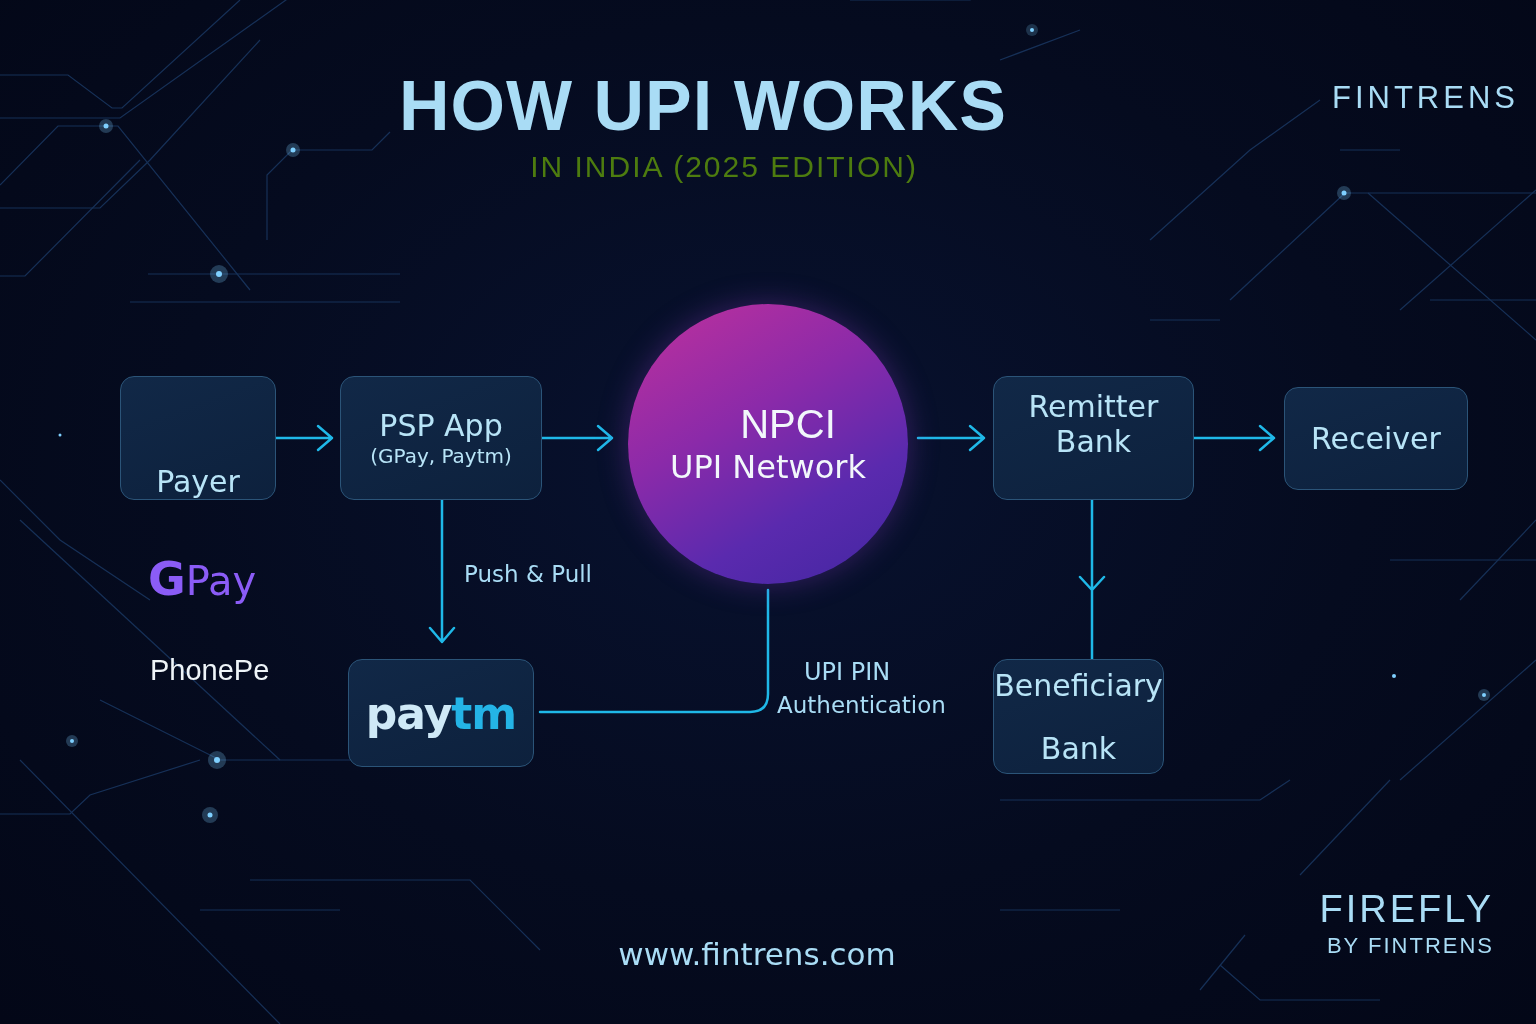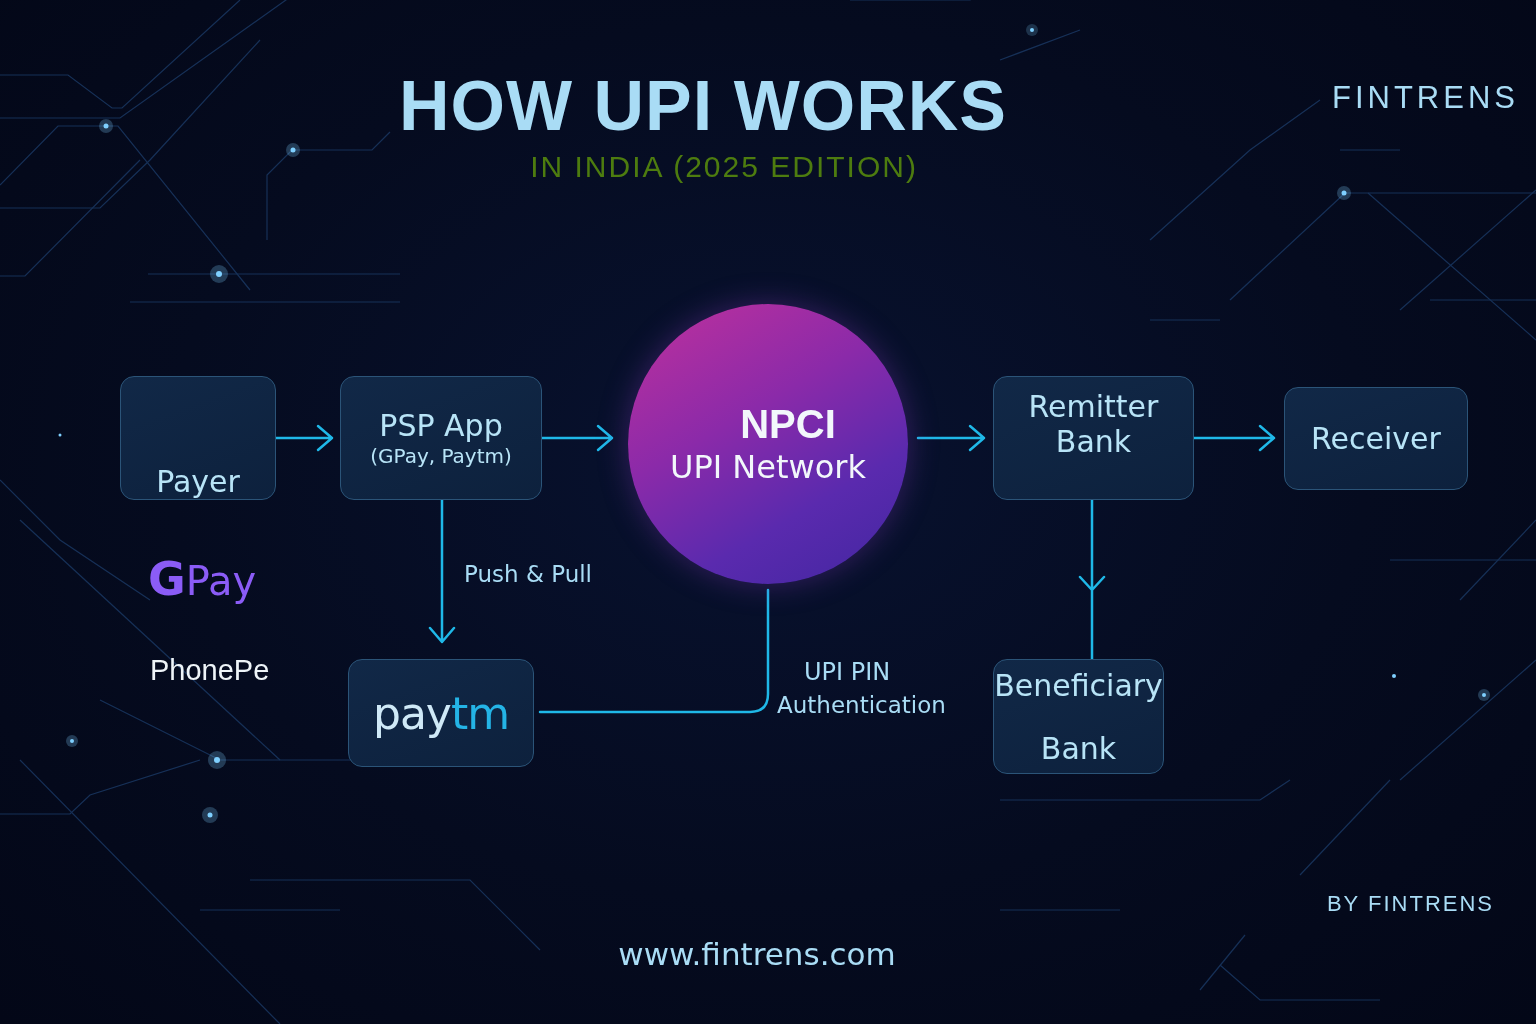--- a/index.html
+++ b/index.html
@@ -39,7 +39,7 @@
     display:flex; flex-direction:column; align-items:center; justify-content:center;
     color:#f2f7fb; text-align:center;
   }
-  .circle .c1 { font-family:"Liberation Sans", sans-serif; font-weight:bold; font-size:40px; line-height:46px;margin-left:40px; }
+  .circle .c1 { font-family:"Liberation Sans", sans-serif; font-weight:normal; font-size:40px; line-height:46px;margin-left:40px; }
   .circle .c2 { font-family:"DejaVu Sans", sans-serif; font-size:32px; line-height:40px; }
   .label { position:absolute; color:#a9dcf5; font-family:"DejaVu Sans", sans-serif; }
   .logo-gpay {

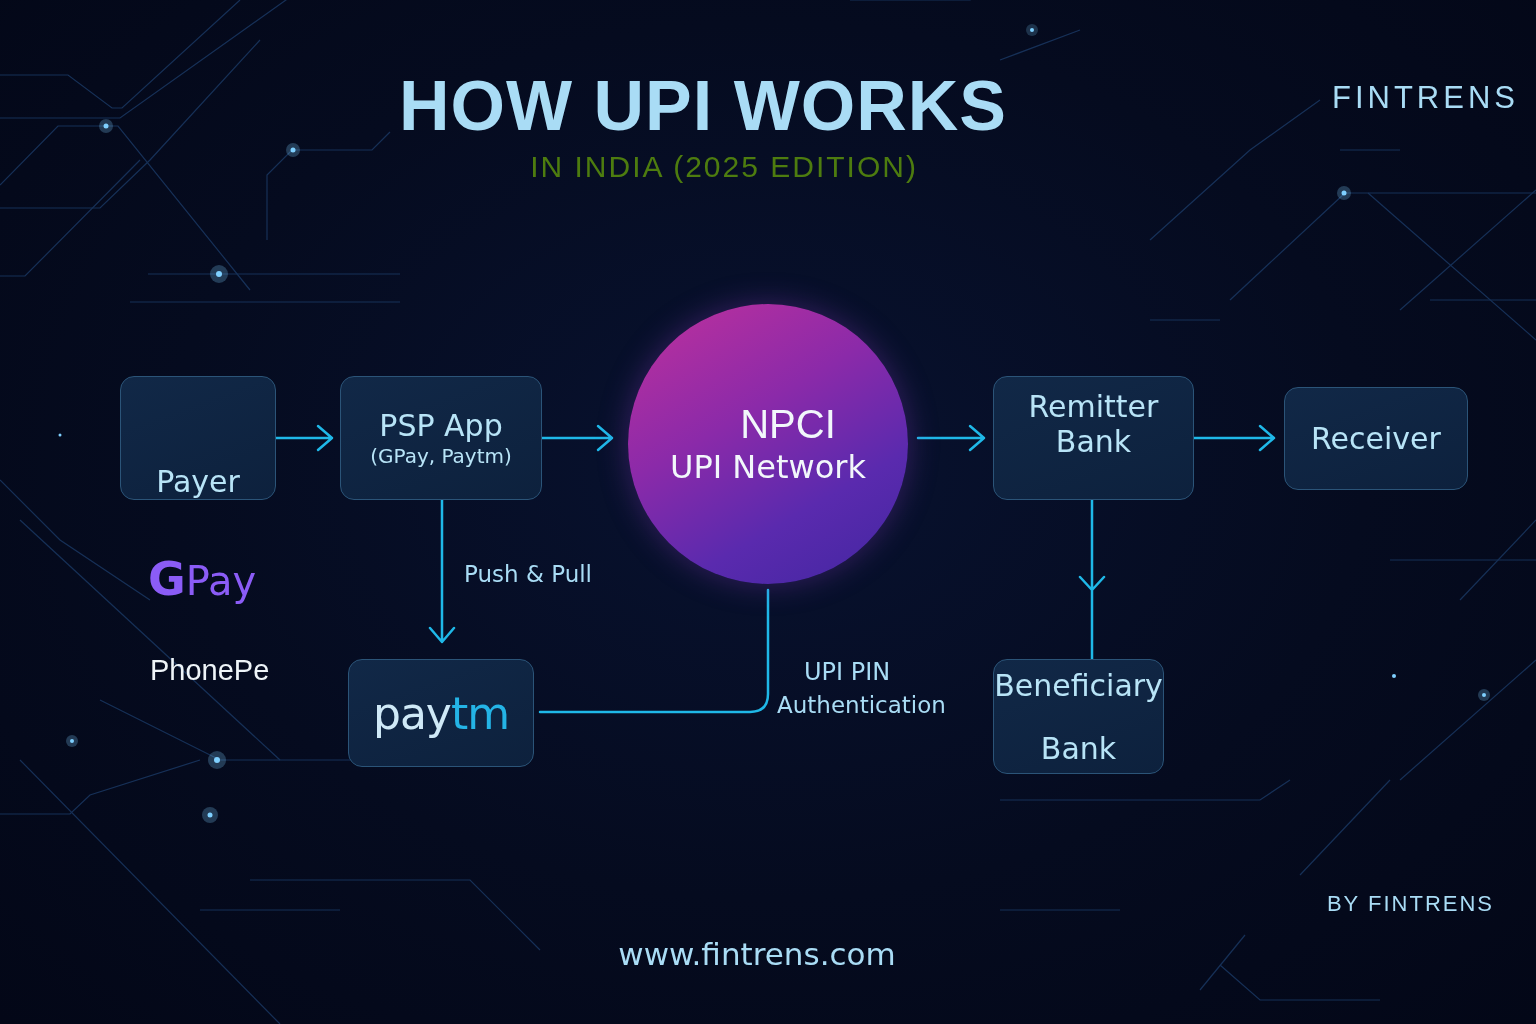--- a/index.html
+++ b/index.html
@@ -51,7 +51,7 @@
     position:absolute; left:150px; top:654px; color:#eef4f8;
     font-family:"Liberation Sans", sans-serif; font-size:29px;
   }
-  .paytm-logo { font-family:"DejaVu Sans", sans-serif; font-weight:normal; font-size:44px; letter-spacing:-1px; }
+  .paytm-logo { font-family:"DejaVu Sans", sans-serif; font-weight:bold; font-size:44px; letter-spacing:-1px; }
   .paytm-logo .pay { color:#cfe9f7; }
   .paytm-logo .tm { color:#24b4e6; }
   .url {

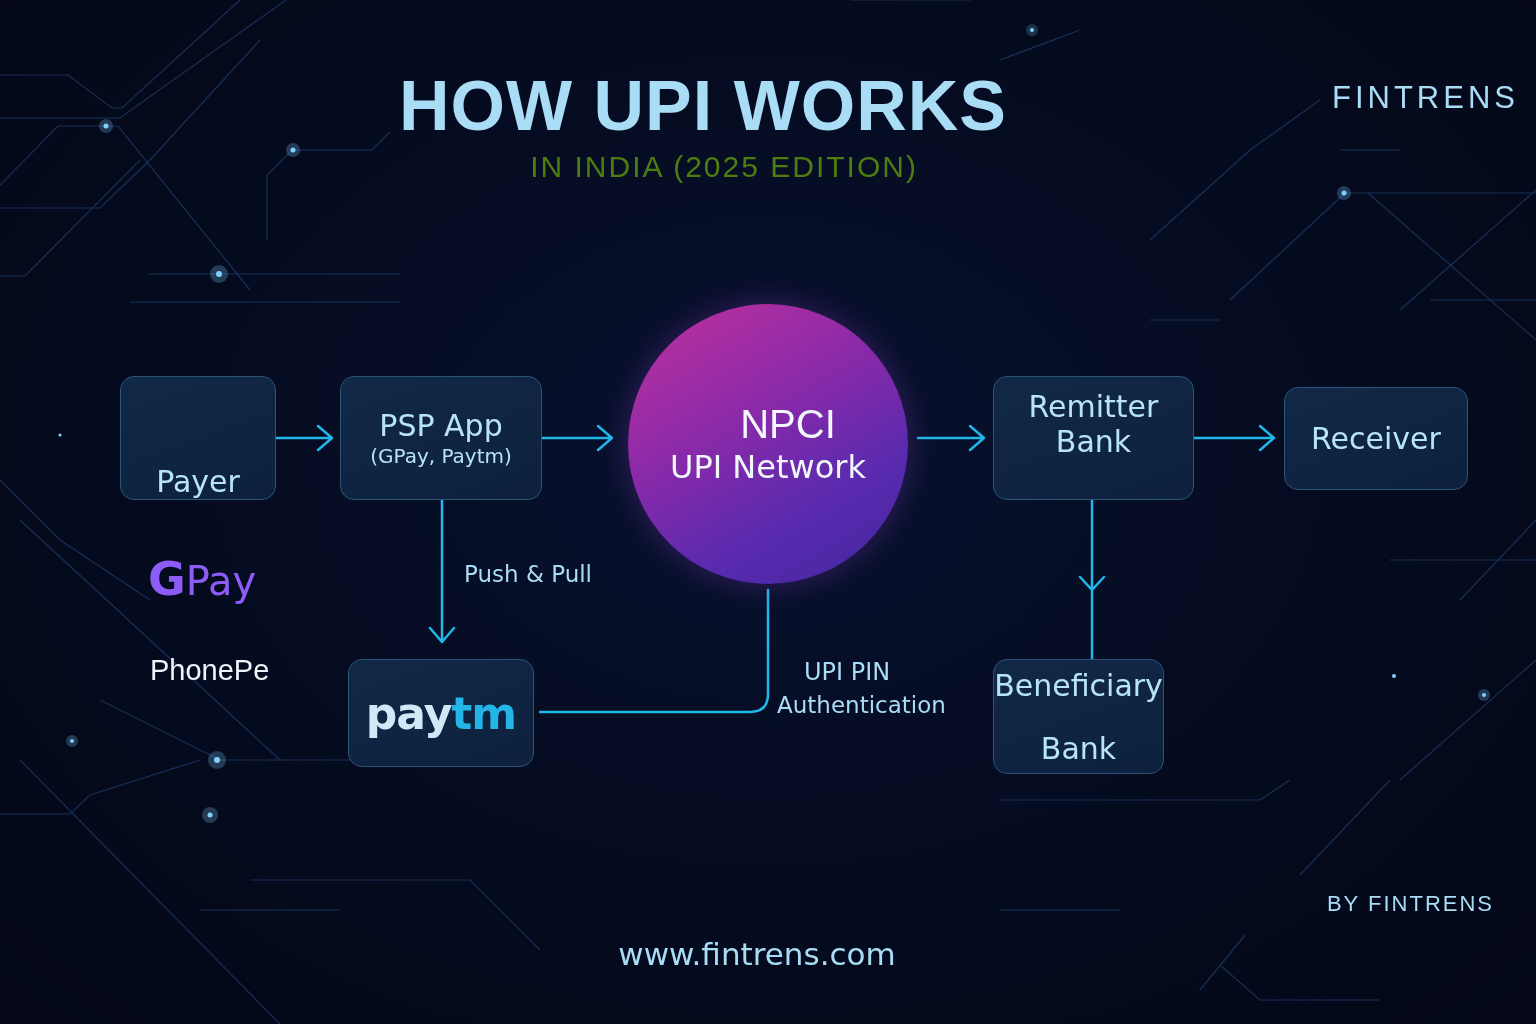--- a/index.html
+++ b/index.html
@@ -195,6 +195,7 @@
 
 <div class="url">www.fintrens.com</div>
 <div class="brand-bottom">
+  <div class="b1">FIREFLY</div>
   <div class="b2">BY FINTRENS</div>
 </div>
 

